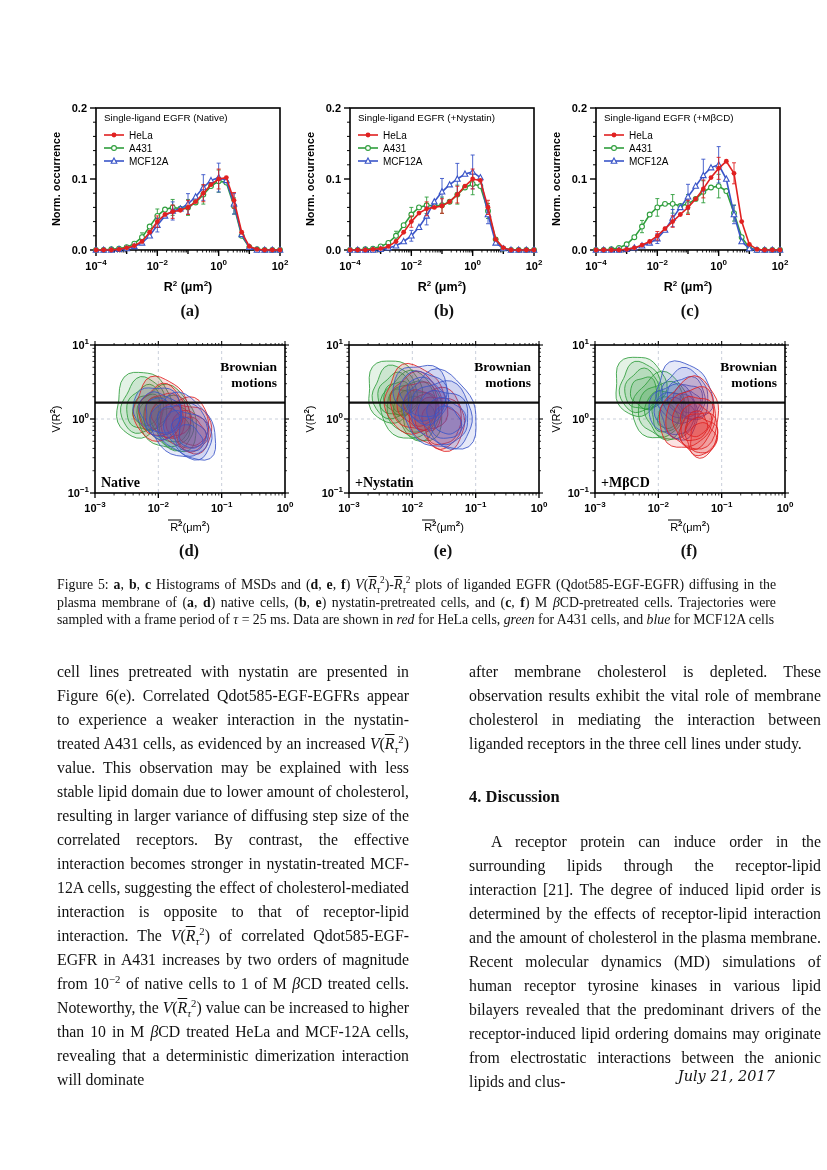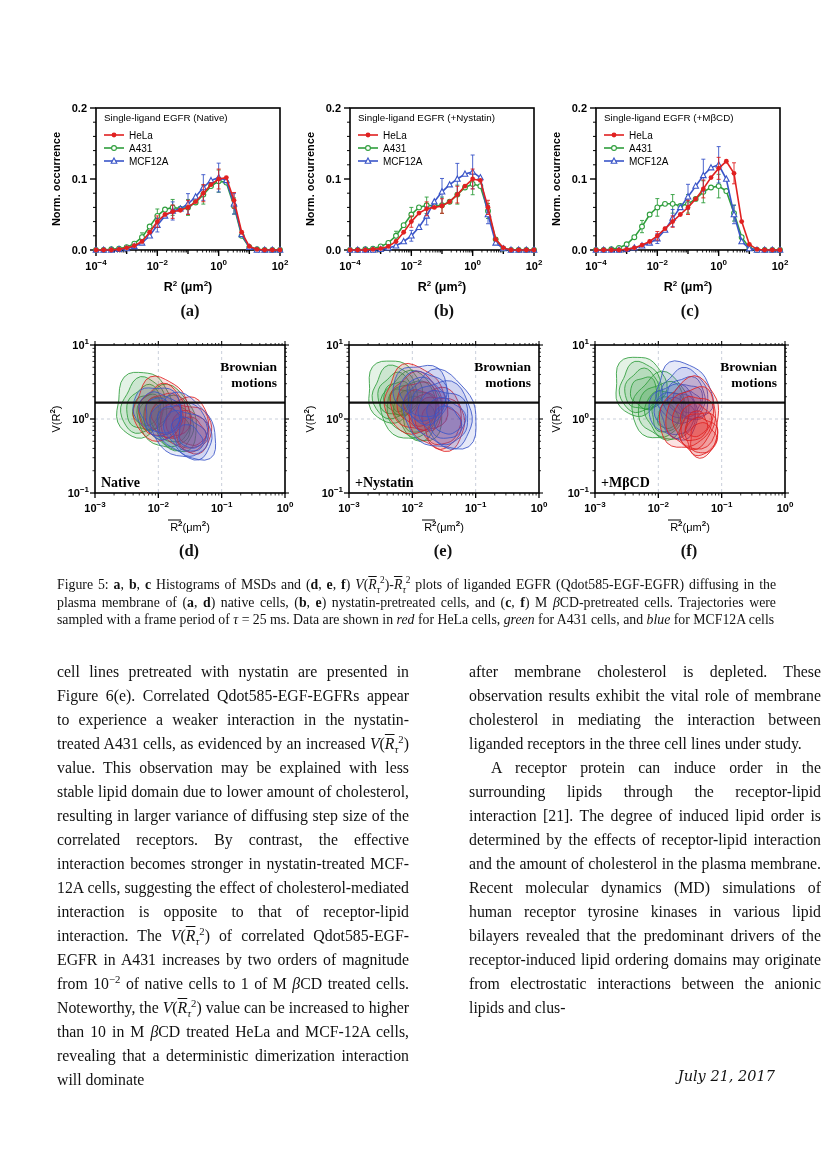--- a/index.html
+++ b/index.html
@@ -1162,6 +1162,7 @@
   </div>
   <div class="col col-right">
     <p><span>after membrane cholesterol is depleted.  These observation results exhibit the vital role of membrane cholesterol in mediating the interaction between liganded receptors in the three cell lines under study.</span></p>
+    <h3>4. Discussion</h3>
     <p class="indent"><span>A receptor protein can induce order in the surrounding lipids through the receptor-lipid interaction [21].  The degree of induced lipid order is determined by the effects of receptor-lipid interaction and the amount of cholesterol in the plasma membrane.  Recent molecular dynamics (MD) simulations of human receptor tyrosine kinases in various lipid bilayers revealed that the predominant drivers of the receptor-induced lipid ordering domains may originate from electrostatic interactions between the anionic lipids and clus-</span></p>
   </div>
 

